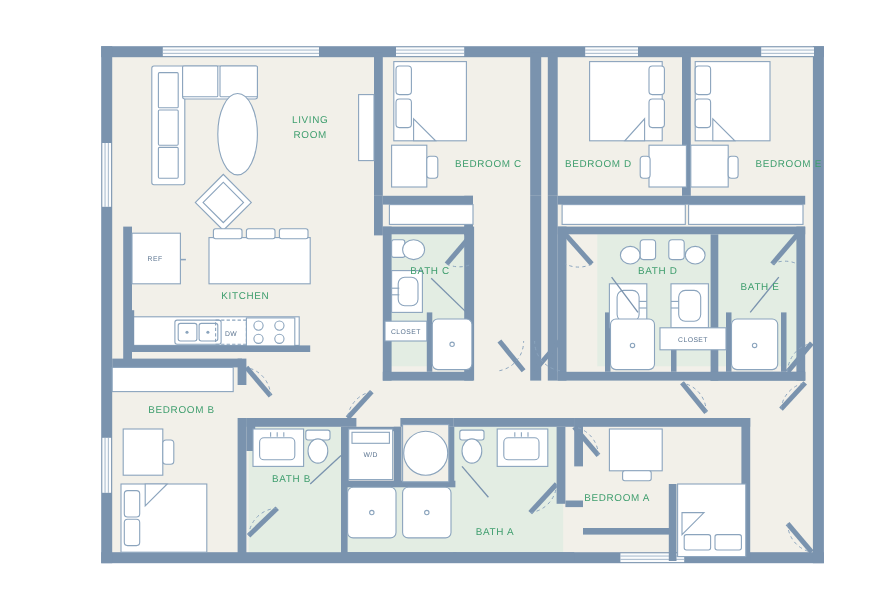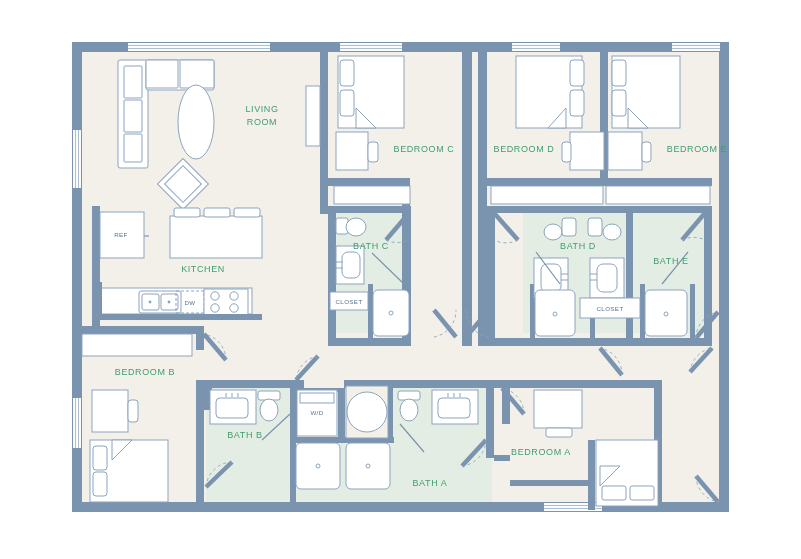--- a/index.html
+++ b/index.html
@@ -4,7 +4,7 @@
 <style>
   html,body{margin:0;padding:0;background:#ffffff;}
   body{width:801px;height:559px;overflow:hidden;font-family:"Liberation Sans",sans-serif;}
-  #plan-root{position:relative;width:778px;height:559px;background:#ffffff;}
+  #plan-root{position:relative;width:778px;height:559px;background:#ffffff;padding-left:20px;}
   svg{display:block;}
   .room-label{fill:#3f9e6e;font-family:"Liberation Sans",sans-serif;font-size:9px;letter-spacing:.6px;text-anchor:middle;font-weight:400;}
   .small-label{fill:#5b7490;font-family:"Liberation Sans",sans-serif;font-size:6.2px;letter-spacing:.4px;text-anchor:middle;}

